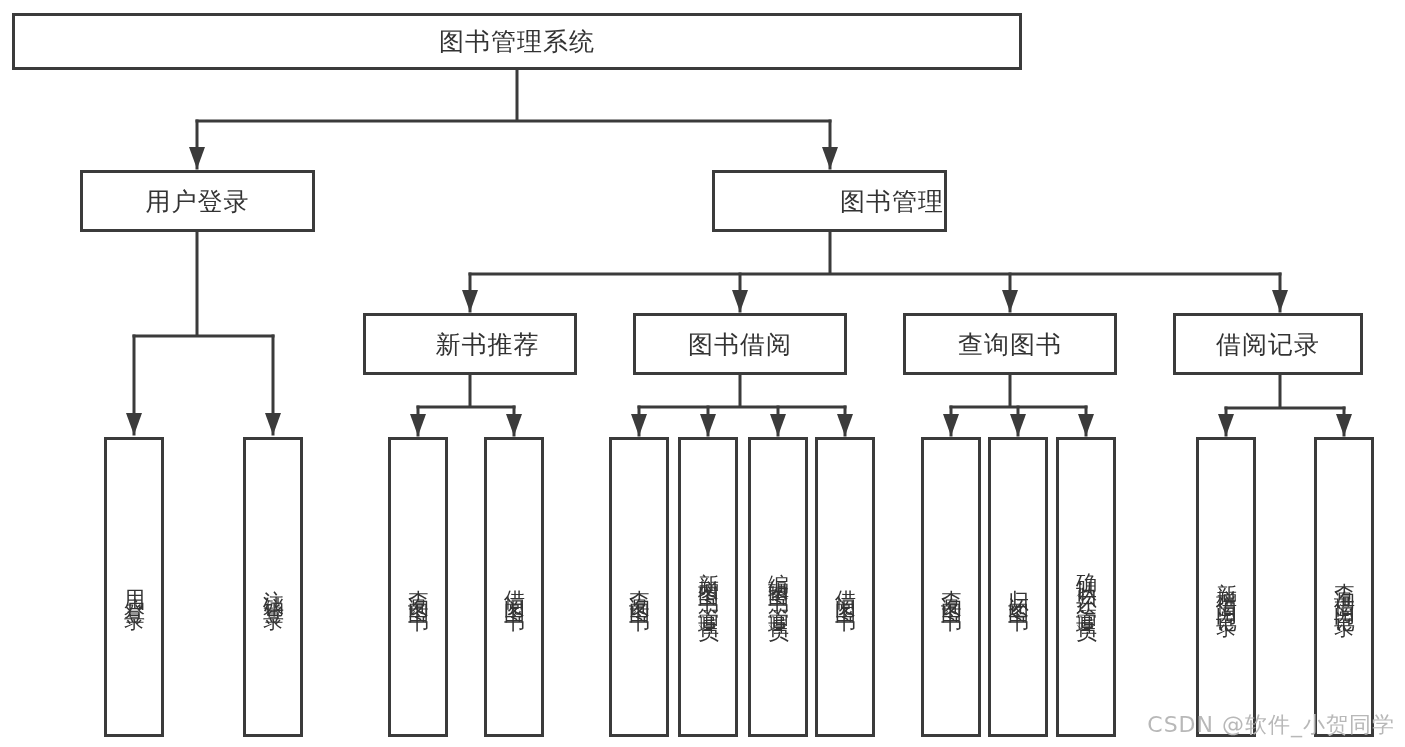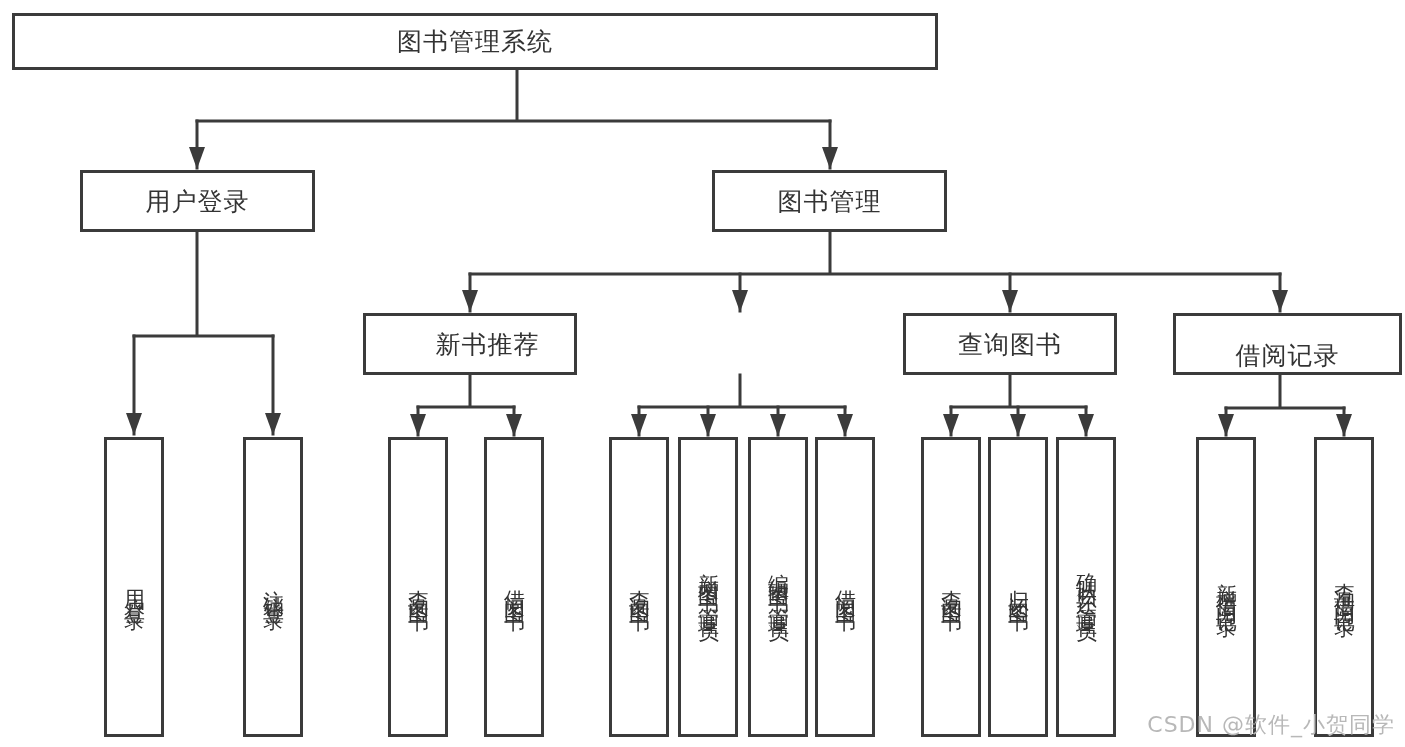--- a/index.html
+++ b/index.html
@@ -102,7 +102,7 @@
     </g>
   </svg>
 
-  <div class="node hnode" style="left:12px; top:13px; width:926px; height:57px;text-align:center;">
+  <div class="node hnode" style="left:12px; top:13px; width:1010px; height:57px;text-align:center;">
     <span>图书管理系统</span>
   </div>
 

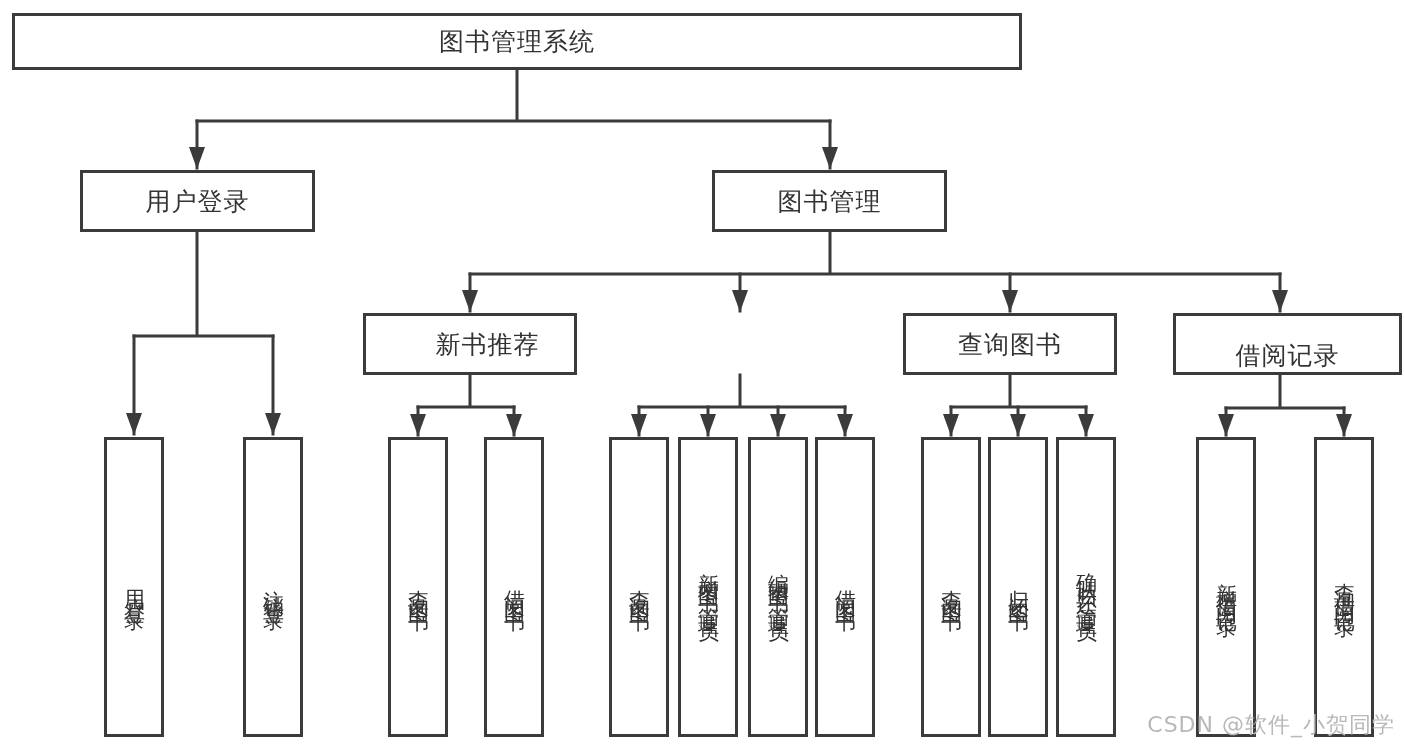--- a/index.html
+++ b/index.html
@@ -109,7 +109,7 @@
   <div class="node hnode" style="left:80px; top:170px; width:235px; height:62px;">
     <span>用户登录</span>
   </div>
-  <div class="node hnode" style="left:712px; top:170px; width:235px; height:62px;">
+  <div class="node hnode" style="left:712px; top:170px; width:235px; height:62px;justify-content:flex-end;">
     <span>图书管理</span>
   </div>
 

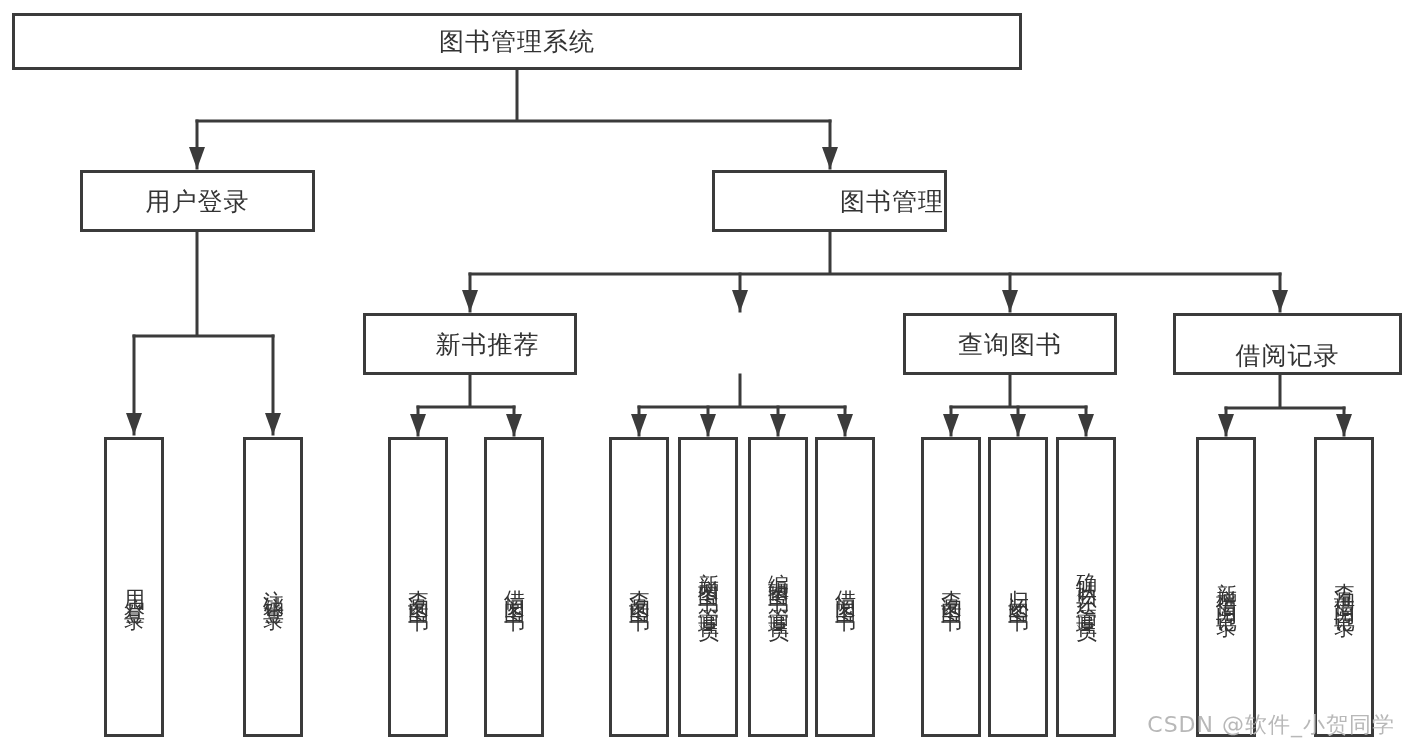--- a/index.html
+++ b/index.html
@@ -116,6 +116,9 @@
   <div class="node hnode" style="left:363px; top:313px; width:214px; height:62px;padding-left:35px;">
     <span>新书推荐</span>
   </div>
+  <div class="node hnode" style="left:633px; top:313px; width:214px; height:62px;">
+    <span>图书借阅</span>
+  </div>
   <div class="node hnode" style="left:903px; top:313px; width:214px; height:62px;">
     <span>查询图书</span>
   </div>

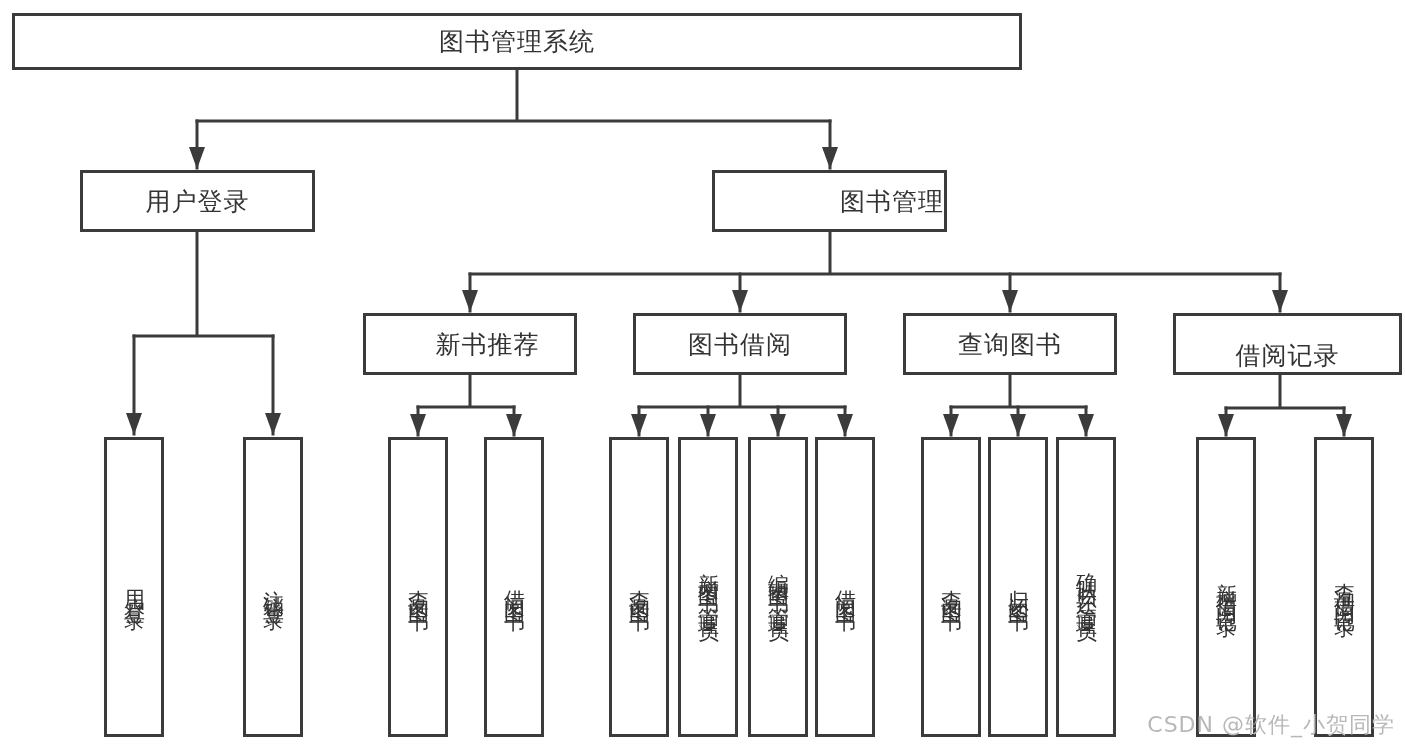--- a/index.html
+++ b/index.html
@@ -122,7 +122,7 @@
   <div class="node hnode" style="left:903px; top:313px; width:214px; height:62px;">
     <span>查询图书</span>
   </div>
-  <div class="node hnode" style="left:1173px; top:313px; width:229px; height:62px;align-items:flex-end;">
+  <div class="node hnode" style="left:1173px; top:313px; width:190px; height:62px;">
     <span>借阅记录</span>
   </div>
 

